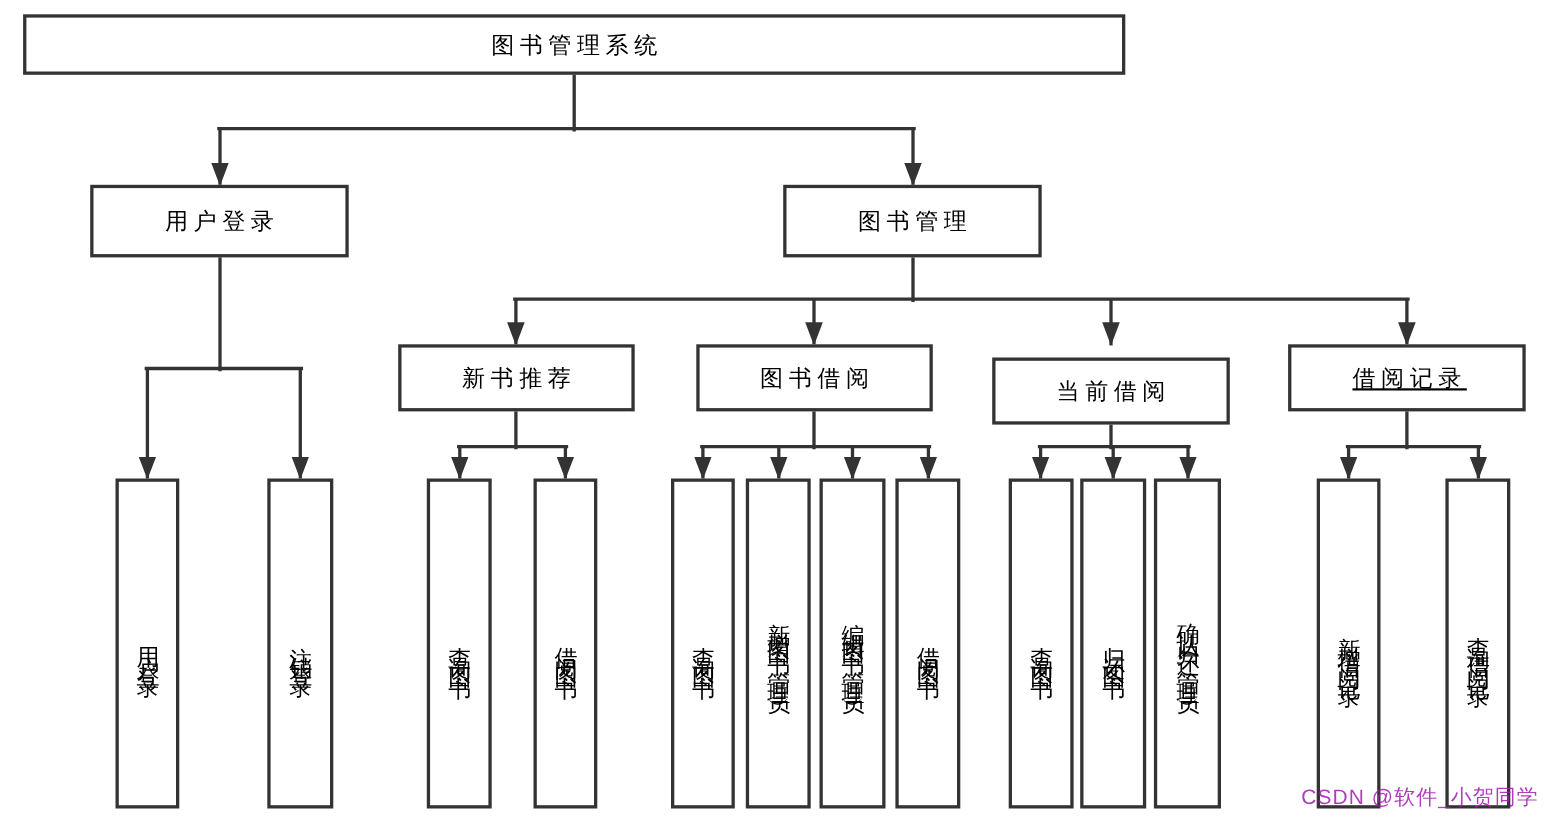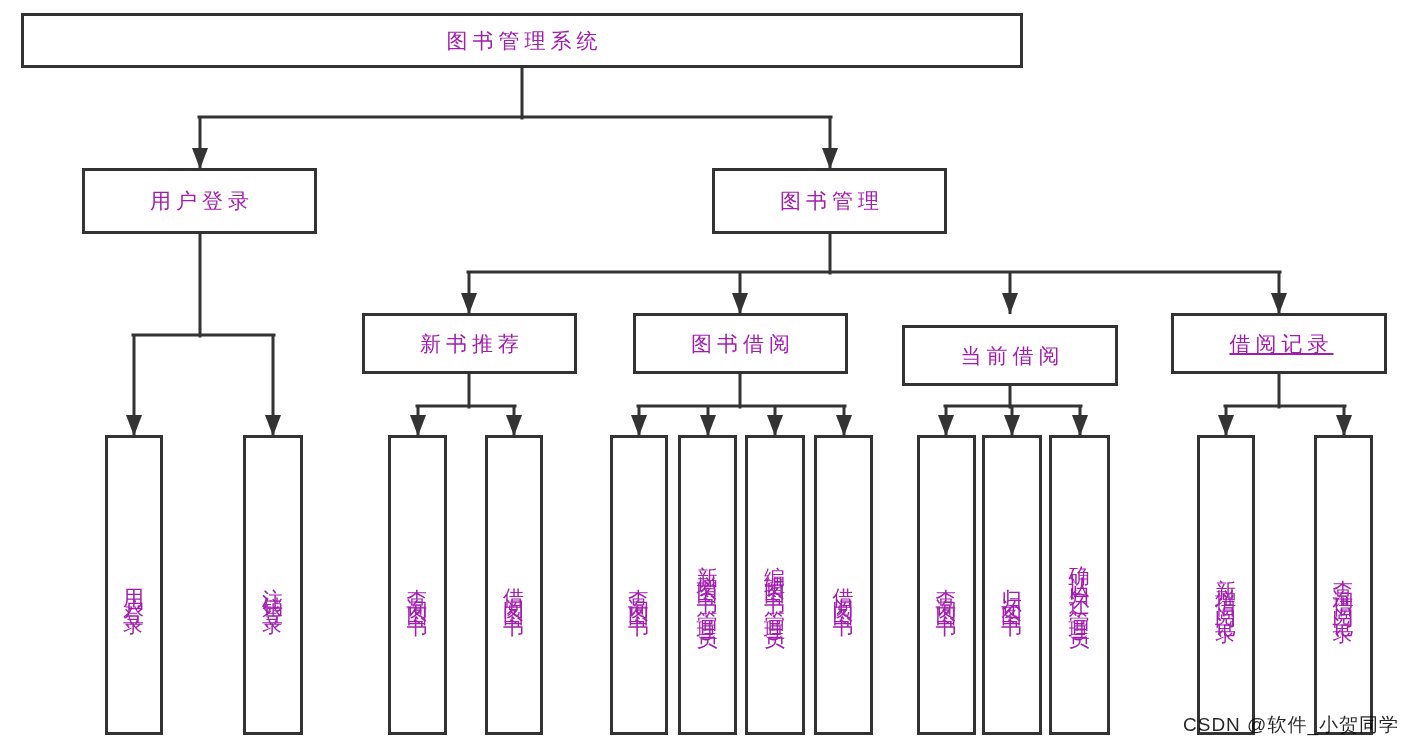--- a/index.html
+++ b/index.html
@@ -25,7 +25,7 @@
     display: flex;
     align-items: center;
     justify-content: center;
-    color: #a21caf;
+    color: #000000;
     z-index: 2;
   }
   .box-h span {

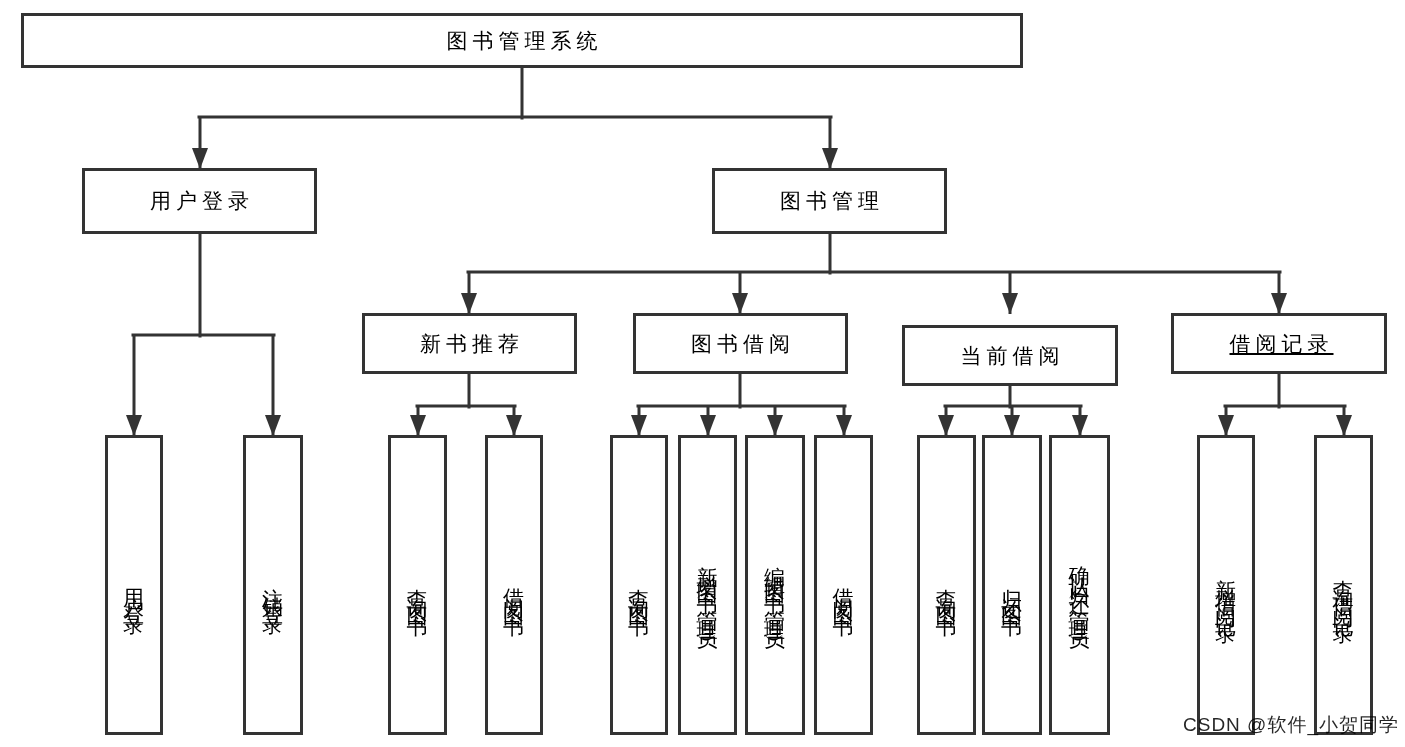--- a/index.html
+++ b/index.html
@@ -48,7 +48,7 @@
     top: 712px;
     font-size: 19px;
     letter-spacing: 1px;
-    color: #000000;
+    color: #a21caf;
     opacity: 0.85;
     white-space: nowrap;
     z-index: 5;

